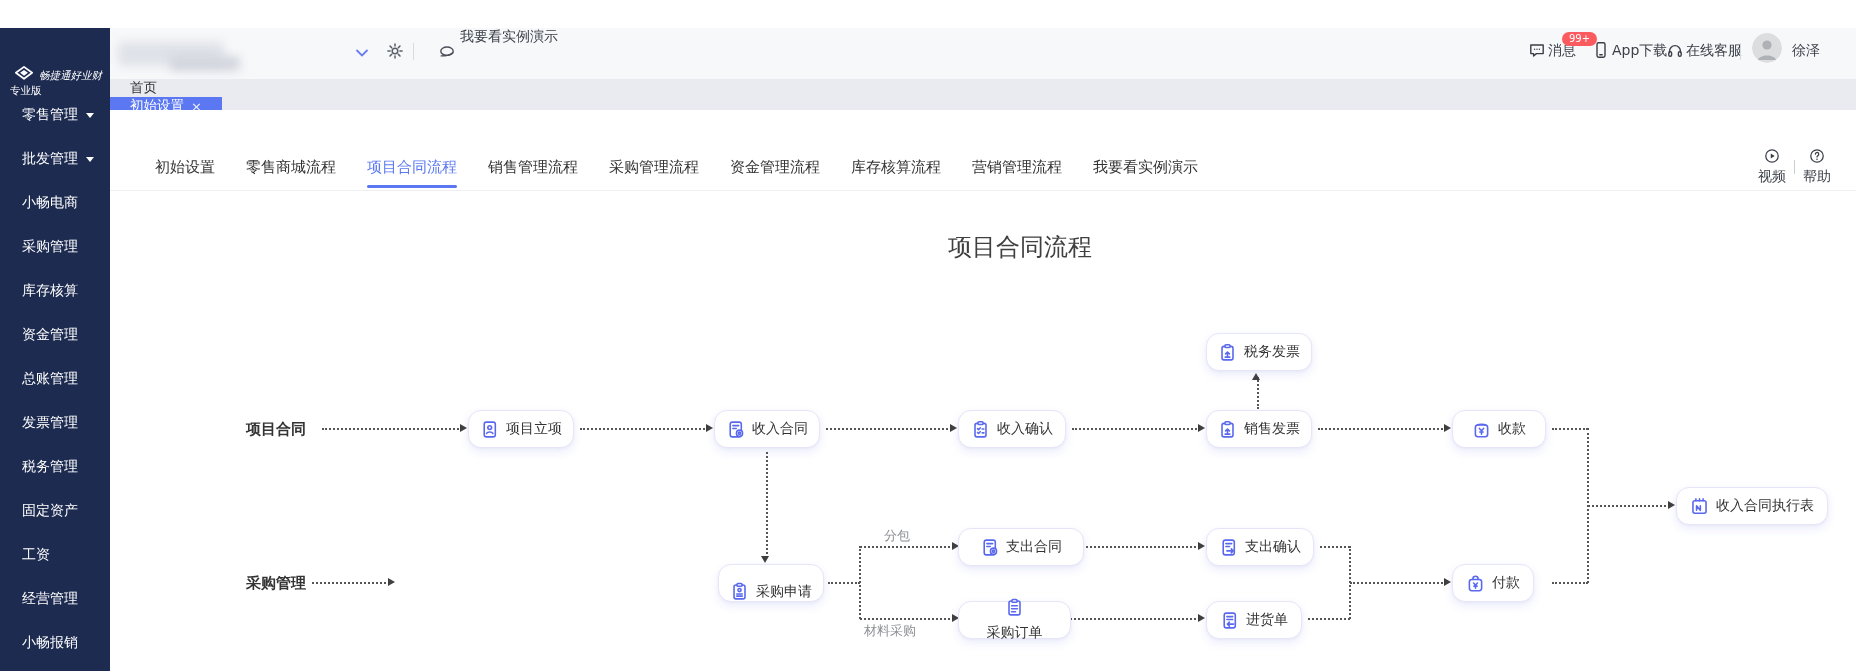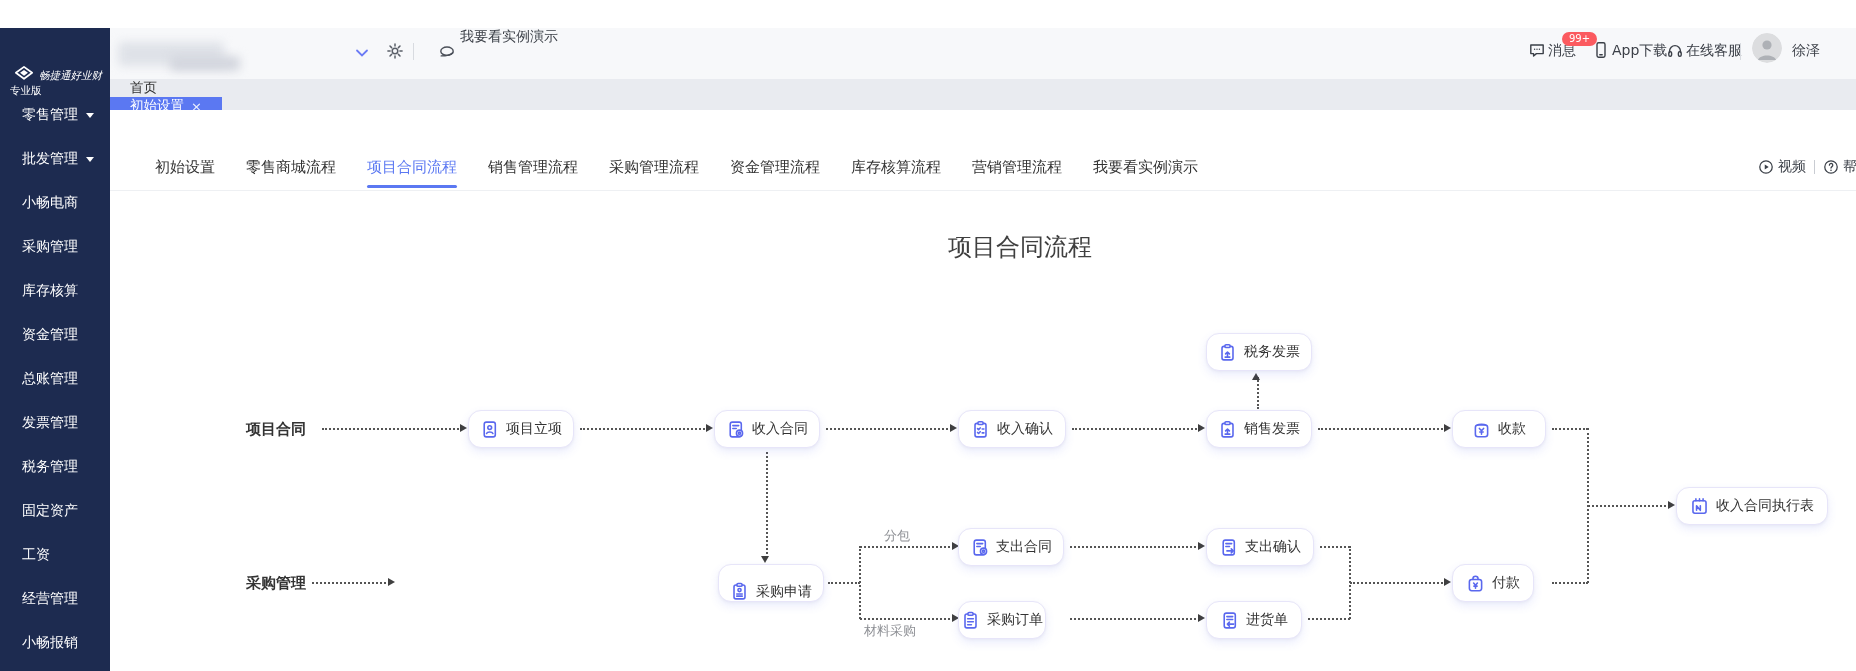--- a/index.html
+++ b/index.html
@@ -53,7 +53,7 @@
   .helpbar{position:absolute;left:1758px;top:154px;height:26px;display:flex;align-items:center;gap:6px;
            font-size:14px;color:#3a3f47;white-space:nowrap;}
   .helpbar .vdiv{width:1px;height:14px;background:#c9ccd2;margin:0 2px;}
-  .hb-item{display:flex;align-items:center;gap:4px;cursor:pointer;}
+  .hb-item{display:flex;align-items:center;gap:4px;cursor:pointer;flex-direction:column;}
 
   
   .flow-title{position:absolute;left:870px;top:231px;width:300px;text-align:center;font-size:24px;

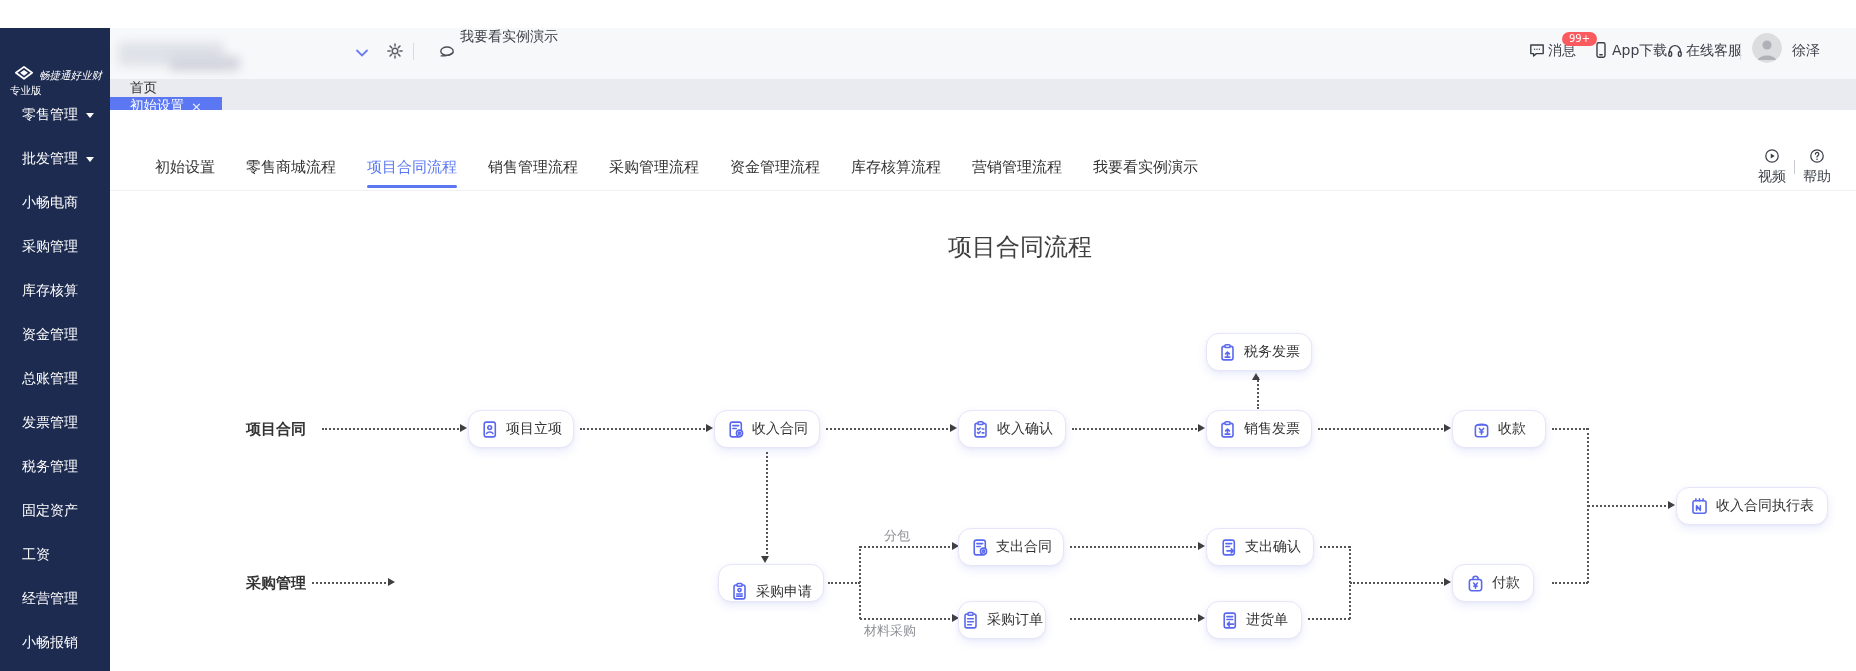--- a/index.html
+++ b/index.html
@@ -367,7 +367,7 @@
         </span>
         <span>采购申请</span>
       </div>
-      <div class="flow-node" style="left: 958px; top: 528px; width: 106px; align-items: center;">
+      <div class="flow-node" style="left: 958px; top: 528px; width: 126px; align-items: center;">
         <span class="flow-ic">
           <svg viewBox="0 0 18 18" fill="none" stroke="#5a68ee" stroke-width="1.5" stroke-linecap="round" stroke-linejoin="round">
             <rect x="4" y="2" width="10.5" height="14" rx="2"></rect>

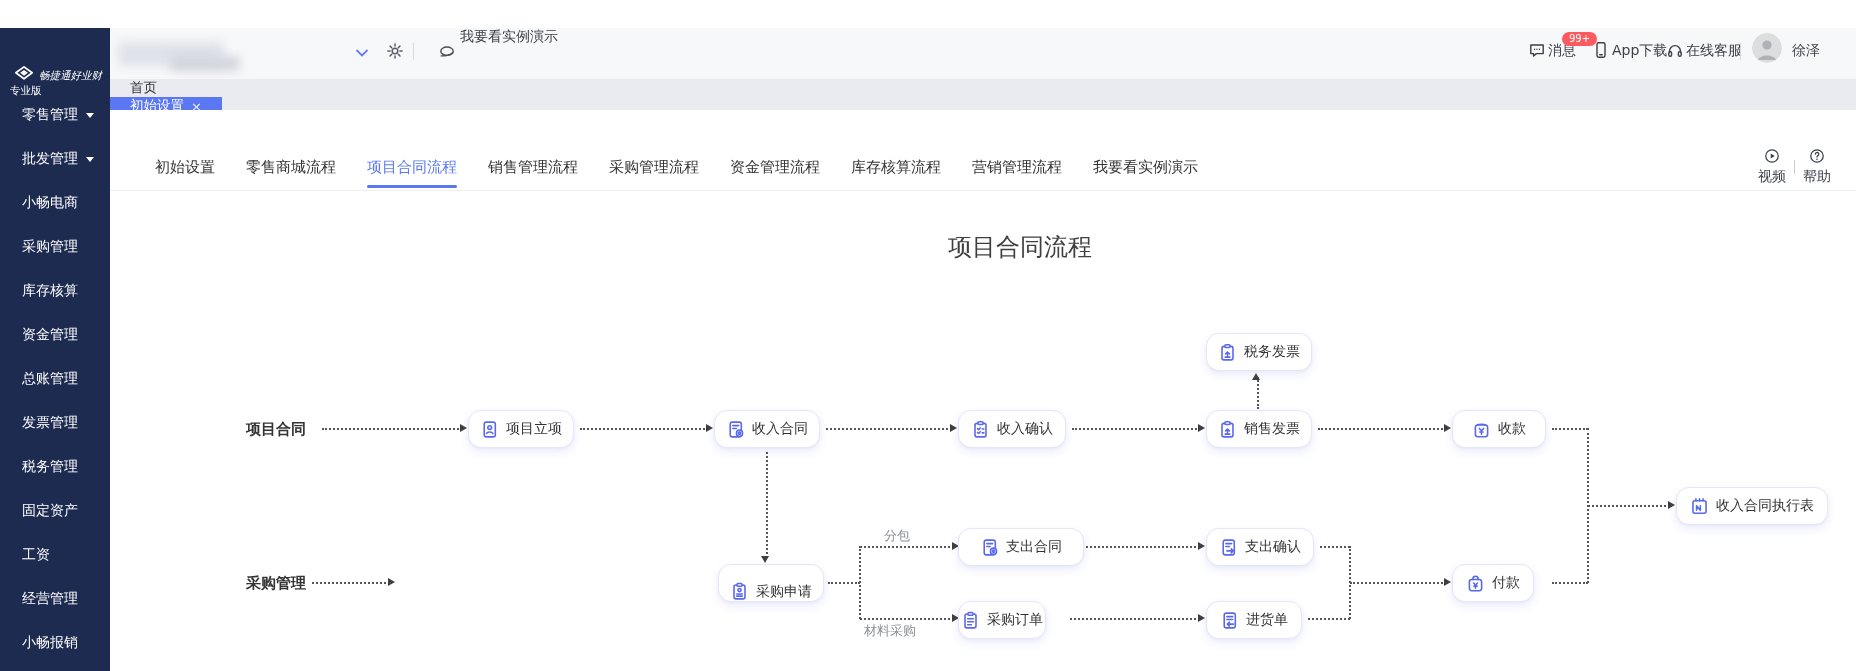--- a/index.html
+++ b/index.html
@@ -388,7 +388,7 @@
         </span>
         <span>支出确认</span>
       </div>
-      <div class="flow-node" style="left: 958px; top: 601px; width: 88px;">
+      <div class="flow-node" style="left: 958px; top: 601px; width: 113px; flex-direction: column;">
         <span class="flow-ic">
           <svg viewBox="0 0 18 18" fill="none" stroke="#5a68ee" stroke-width="1.5" stroke-linecap="round" stroke-linejoin="round">
             <rect x="3.8" y="2.8" width="10.4" height="13.2" rx="1.8"></rect>

